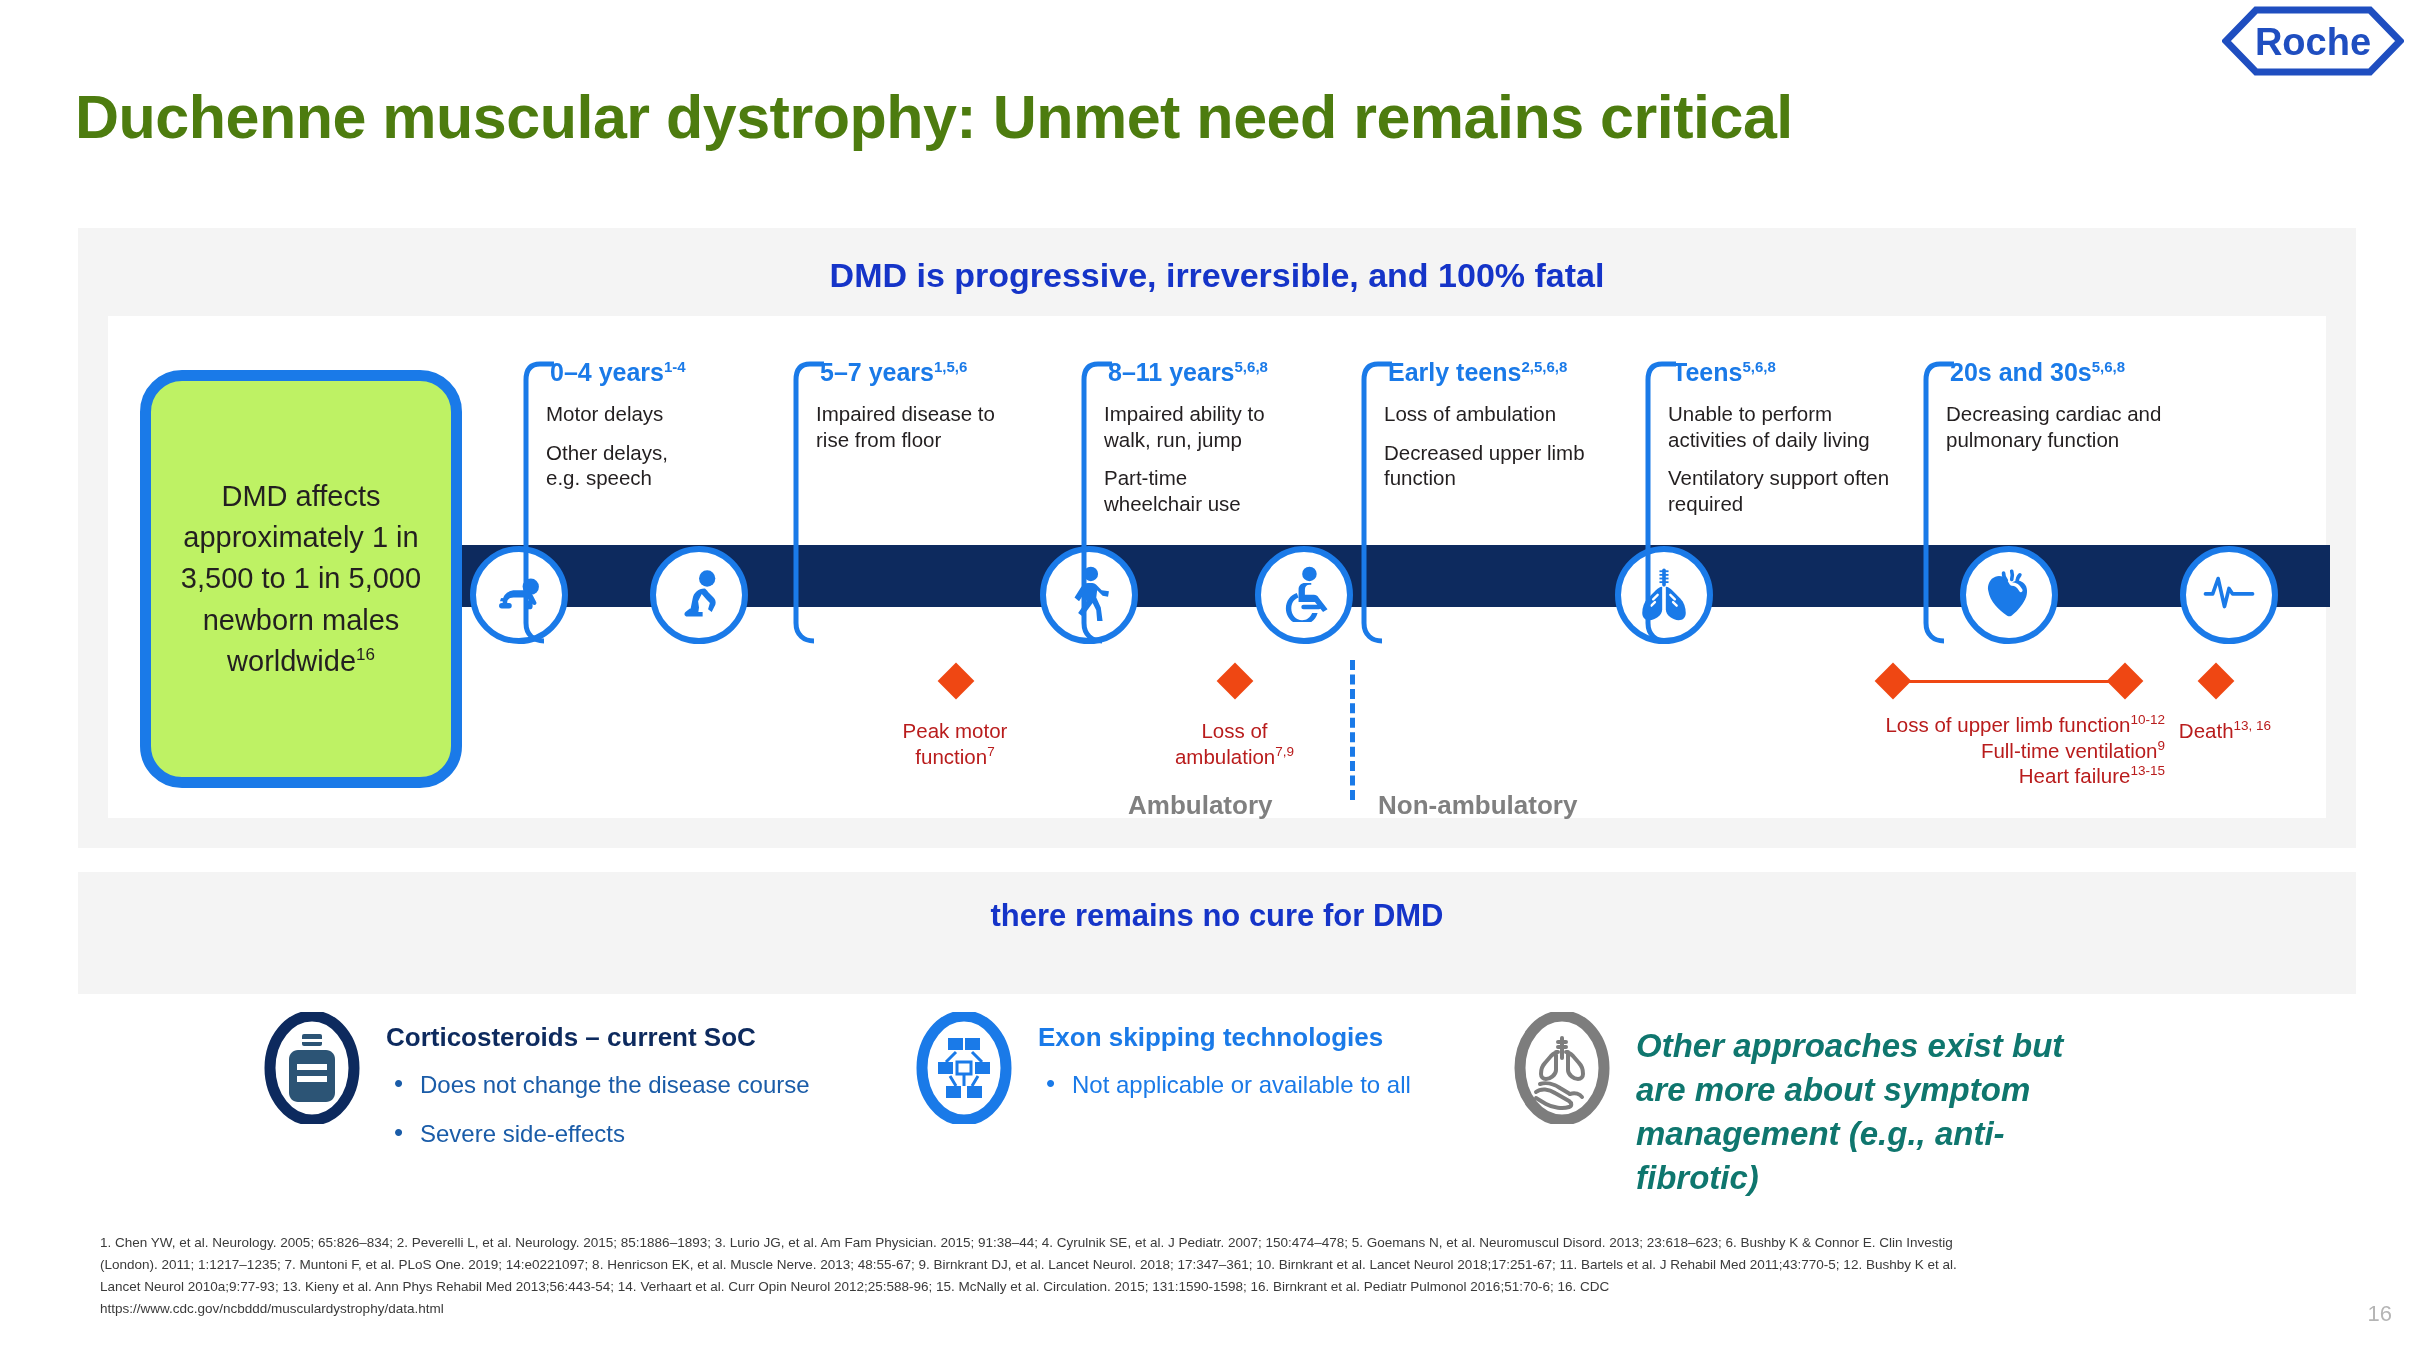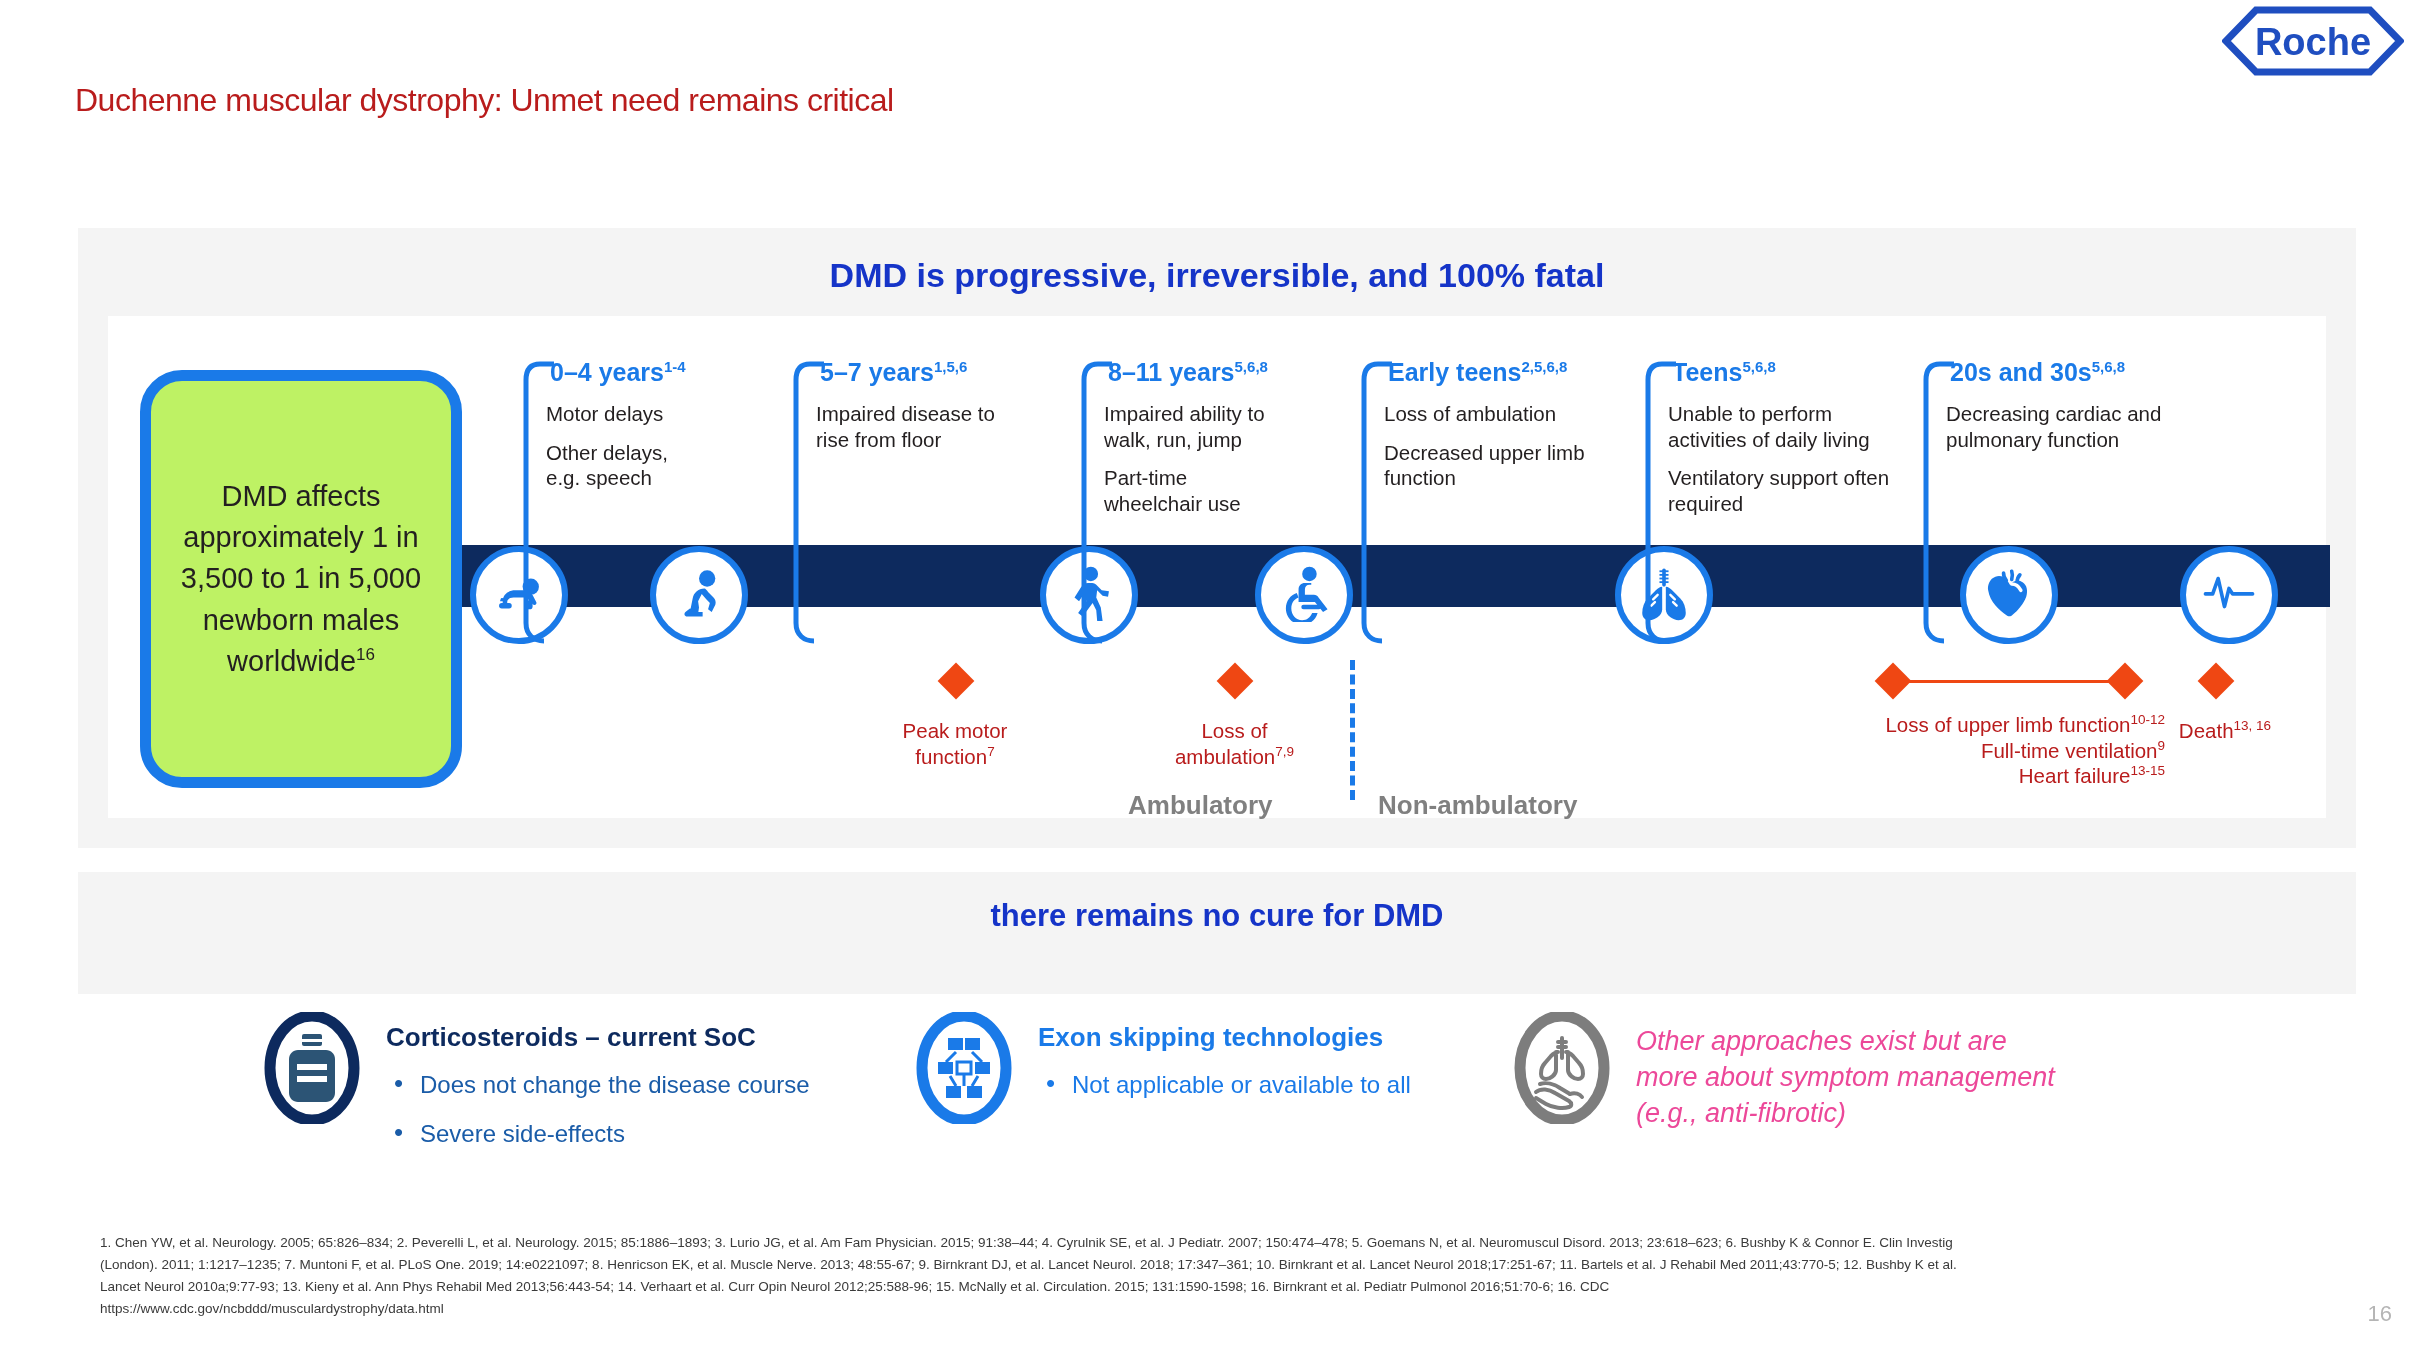--- a/index.html
+++ b/index.html
@@ -15,7 +15,7 @@
   
   #page-title{
     position:absolute;left:75px;top:82px;
-    font-size:32px;font-weight:normal;color:#b91c1c;
+    font-size:61px;font-weight:bold;color:#4d7c0f;
     letter-spacing:-0.5px;
   }
   

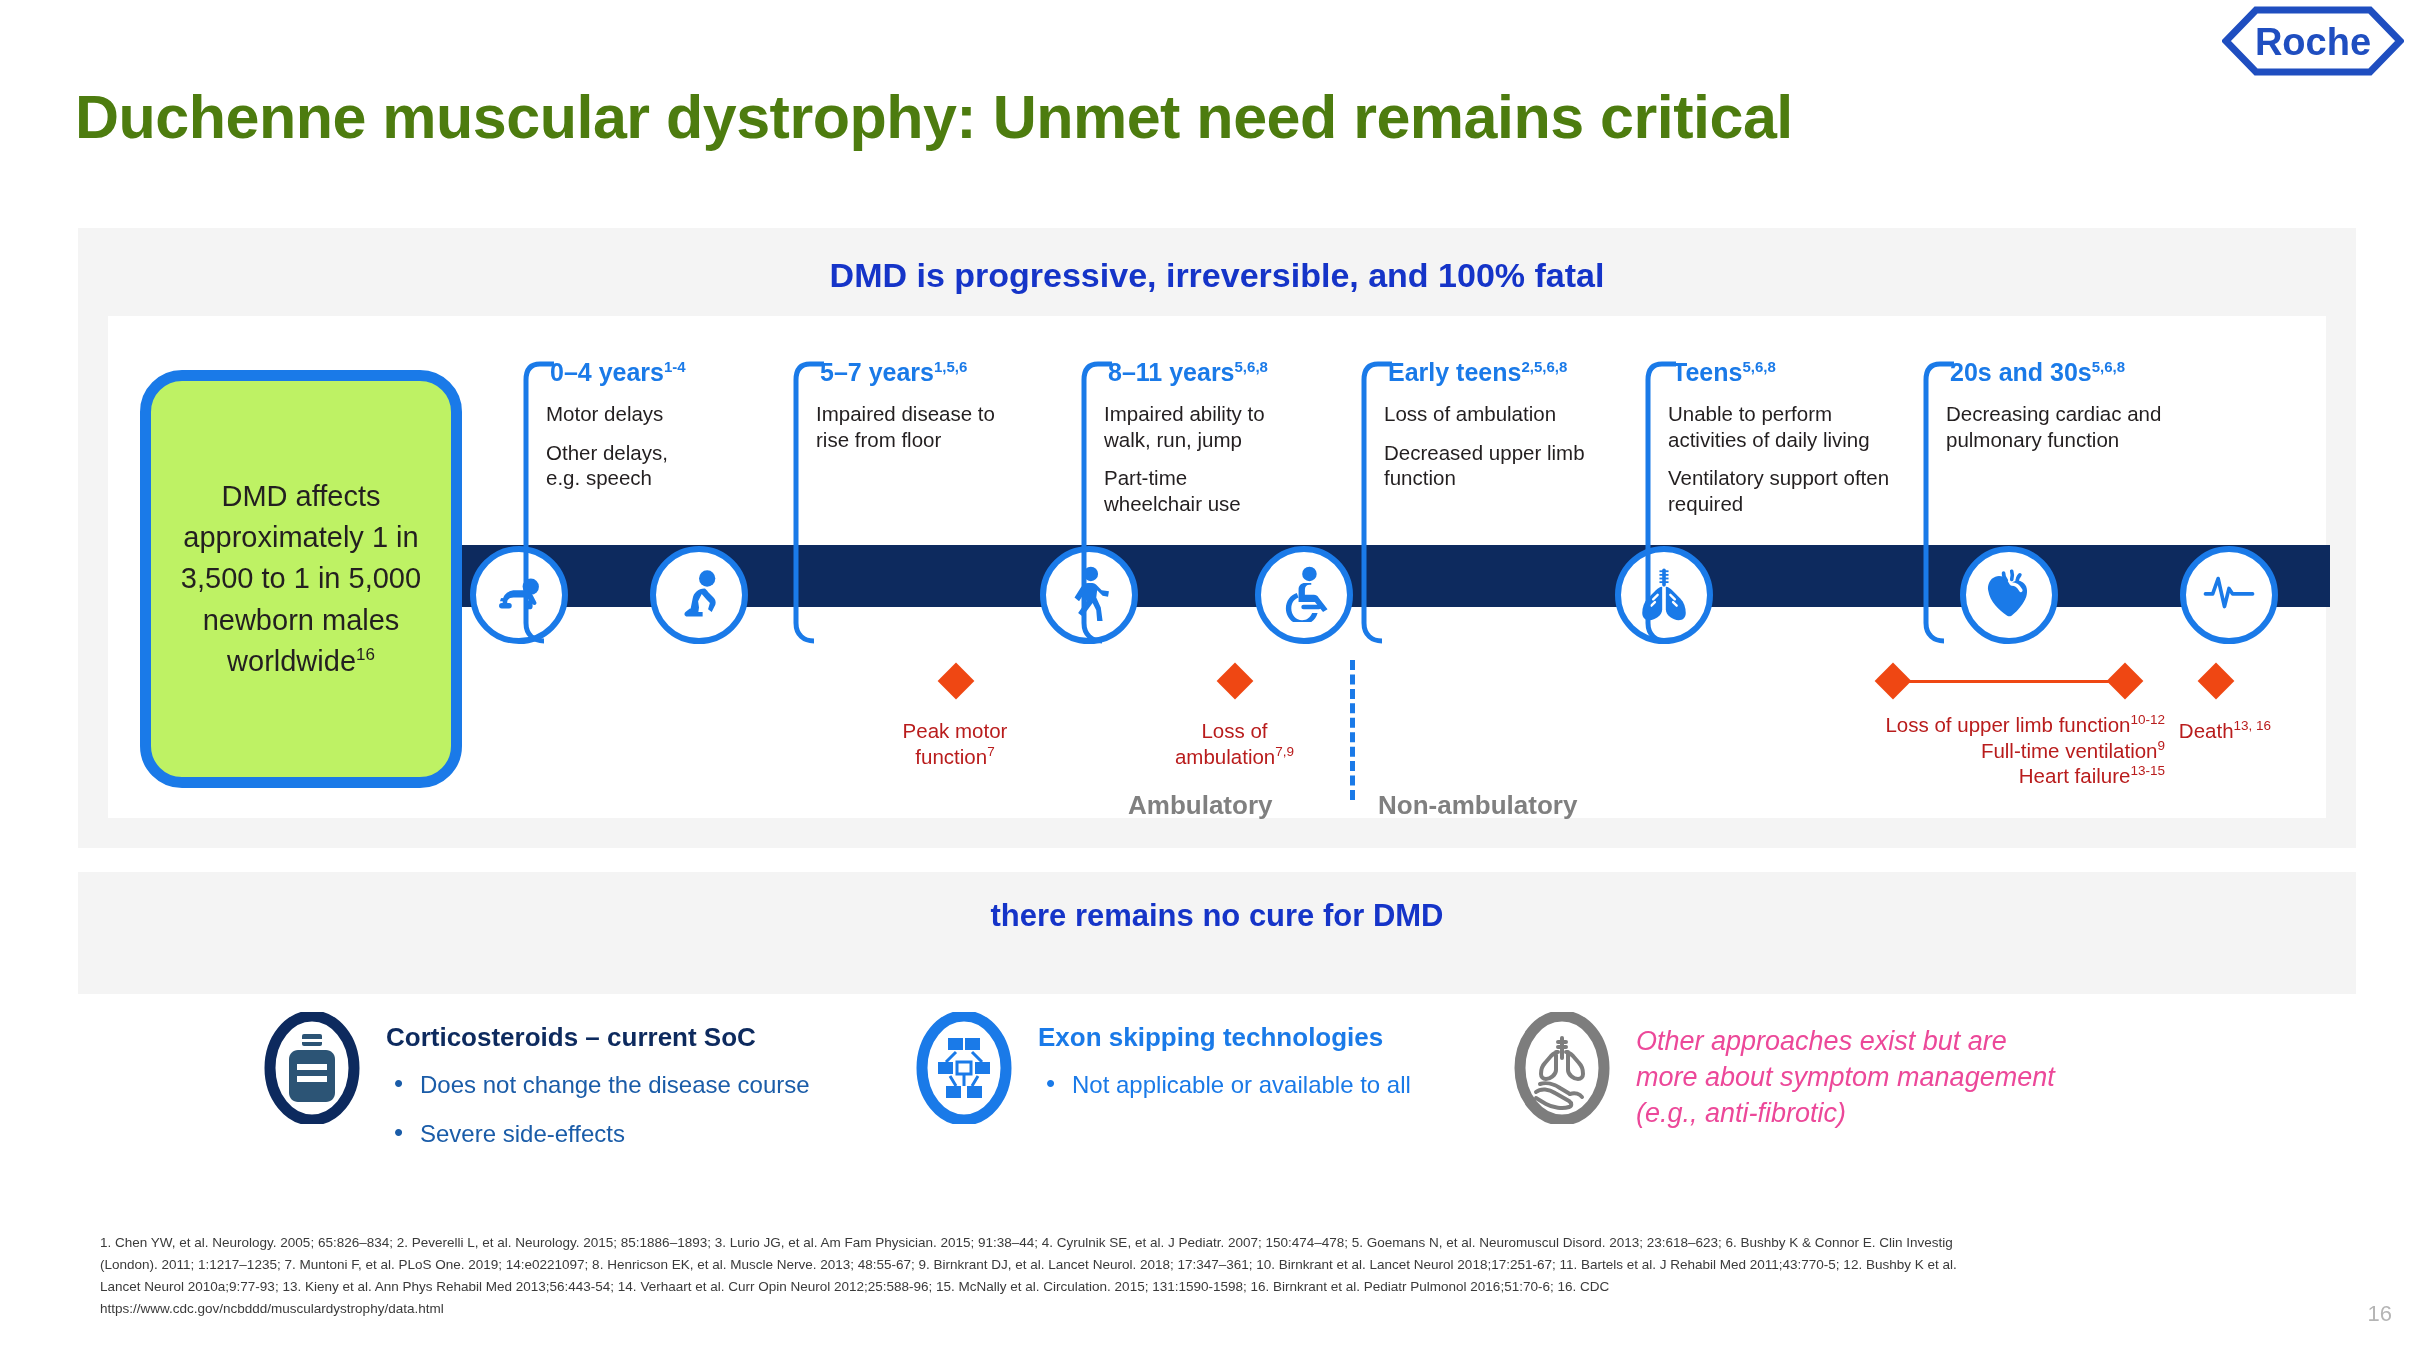--- a/index.html
+++ b/index.html
@@ -114,8 +114,8 @@
   #option-1 .option-bullets li{color:#1a7ae8;}
   #option-2{margin-left:98px;width:560px;}
   #option-2-text{
-    font-size:27px;line-height:1.33;color:#ec4899;
-    font-style:italic;font-weight:normal;margin-top:12px;
+    font-size:33px;line-height:1.33;color:#0f766e;
+    font-style:italic;font-weight:bold;margin-top:12px;
   }
   
   #footnotes{

